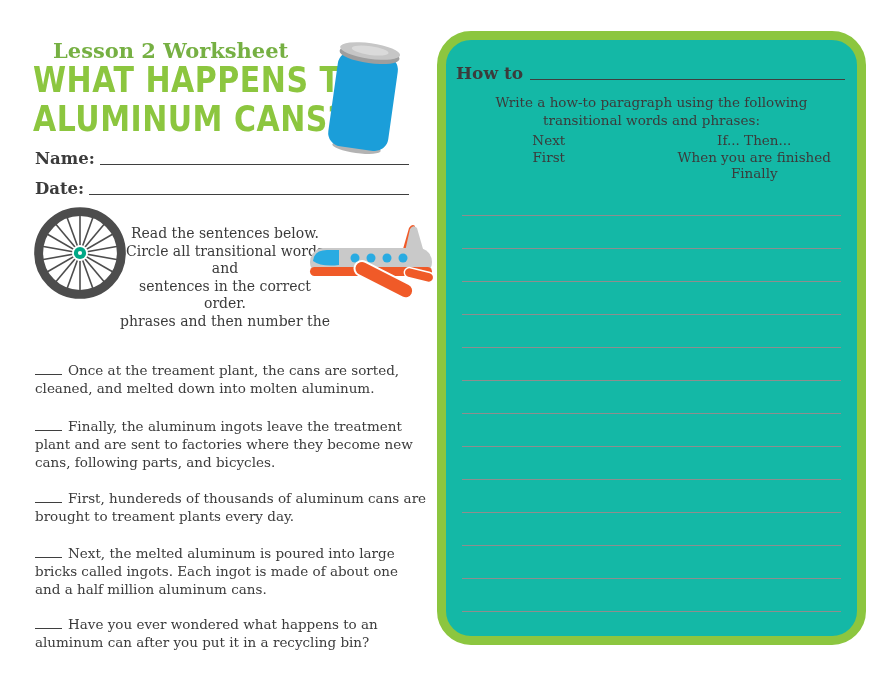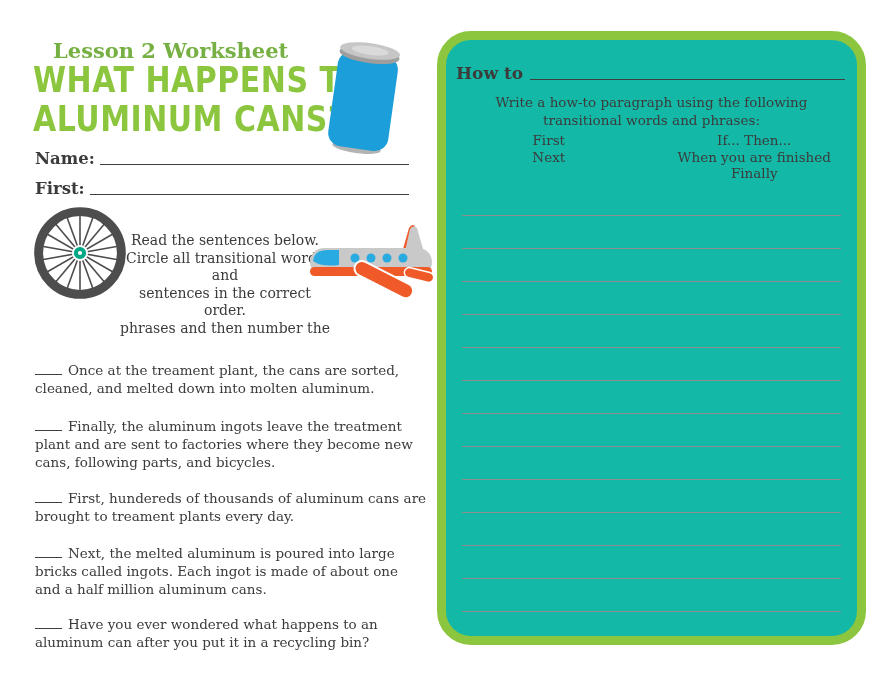--- a/index.html
+++ b/index.html
@@ -187,8 +187,8 @@
     </div>
     <div class="word-cols">
       <div class="word-col">
+        <div>Next</div>
         <div>First</div>
-        <div>Next</div>
       </div>
       <div class="word-col">
         <div>If... Then...</div>

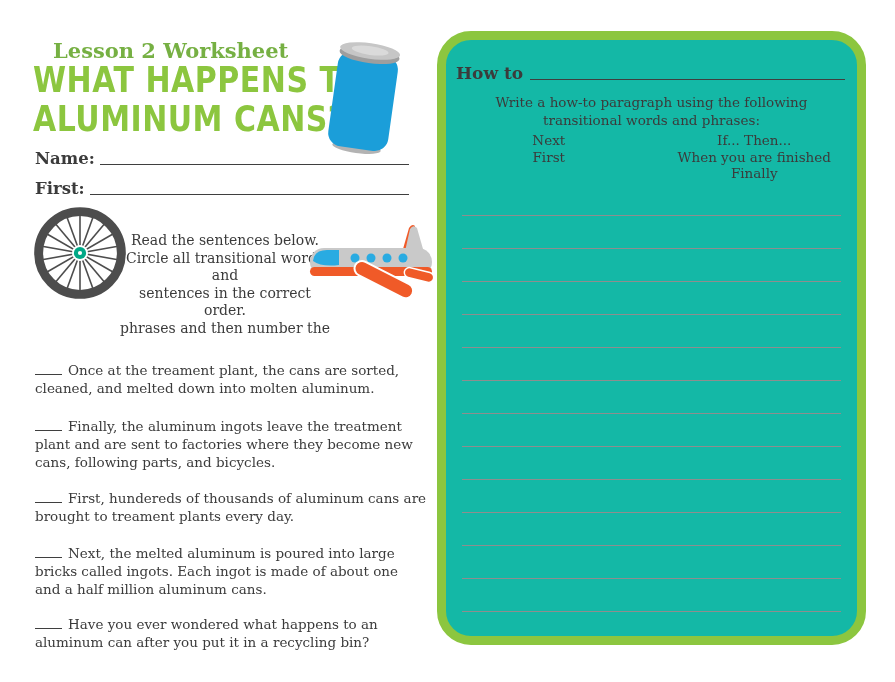--- a/index.html
+++ b/index.html
@@ -127,7 +127,7 @@
     <span class="rule"></span>
   </div>
   <div class="field-row date-row">
-    <span>First:</span>
+    <span>Date:</span>
     <span class="rule"></span>
   </div>
 

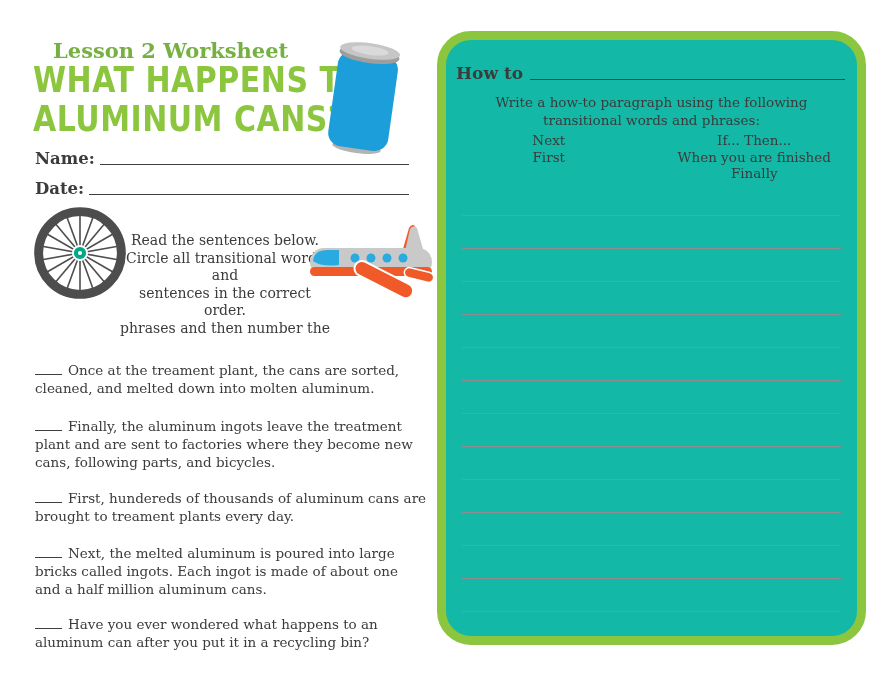--- a/index.html
+++ b/index.html
@@ -46,7 +46,7 @@
 
   .wheel-svg { position: absolute; left: 33px; top: 206px; }
   .instruction {
-    position: absolute; left: 120px; top: 232px; width: 210px;
+    position: absolute; left: 120px; top: 225px; width: 210px;
     text-align: center; font-size: 14px; line-height: 17.5px;
   }
   .plane-svg { position: absolute; left: 308px; top: 220px; }

